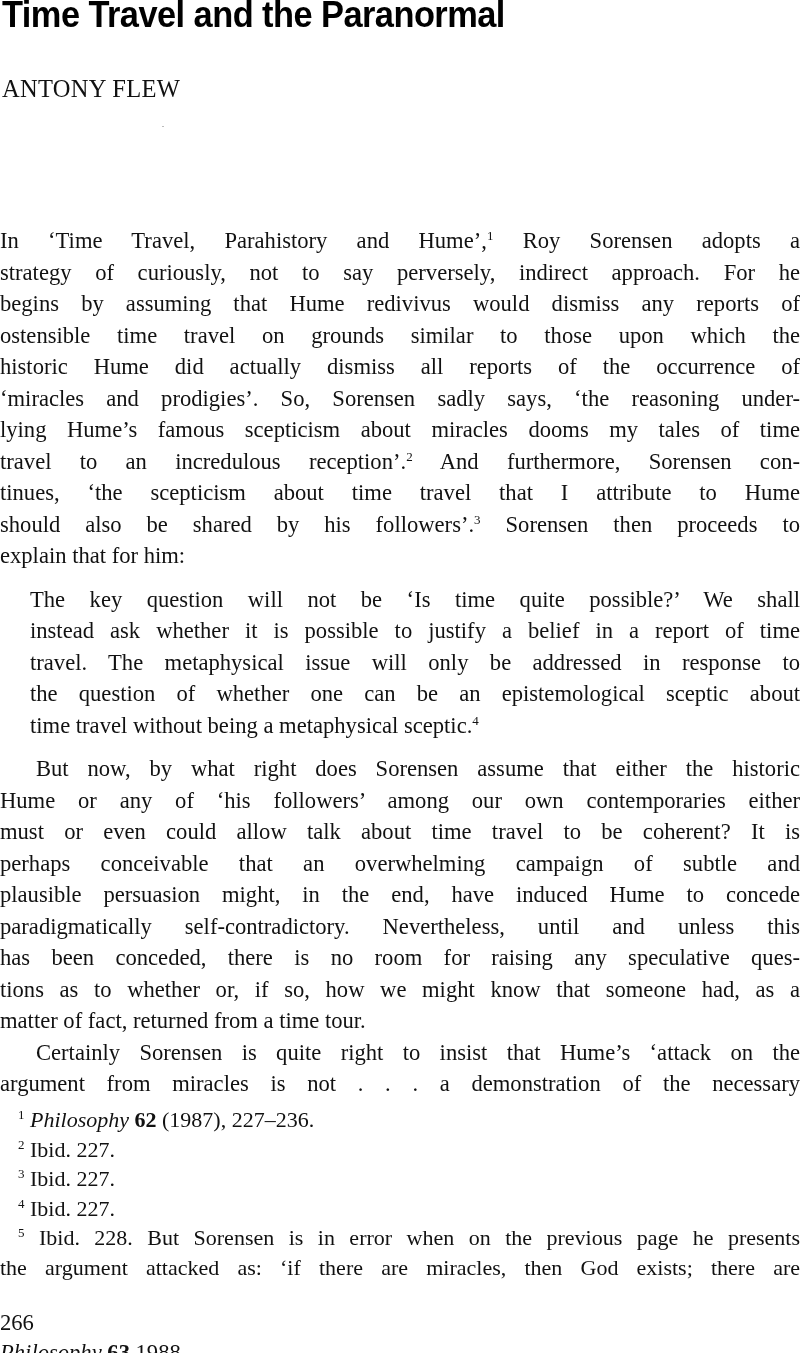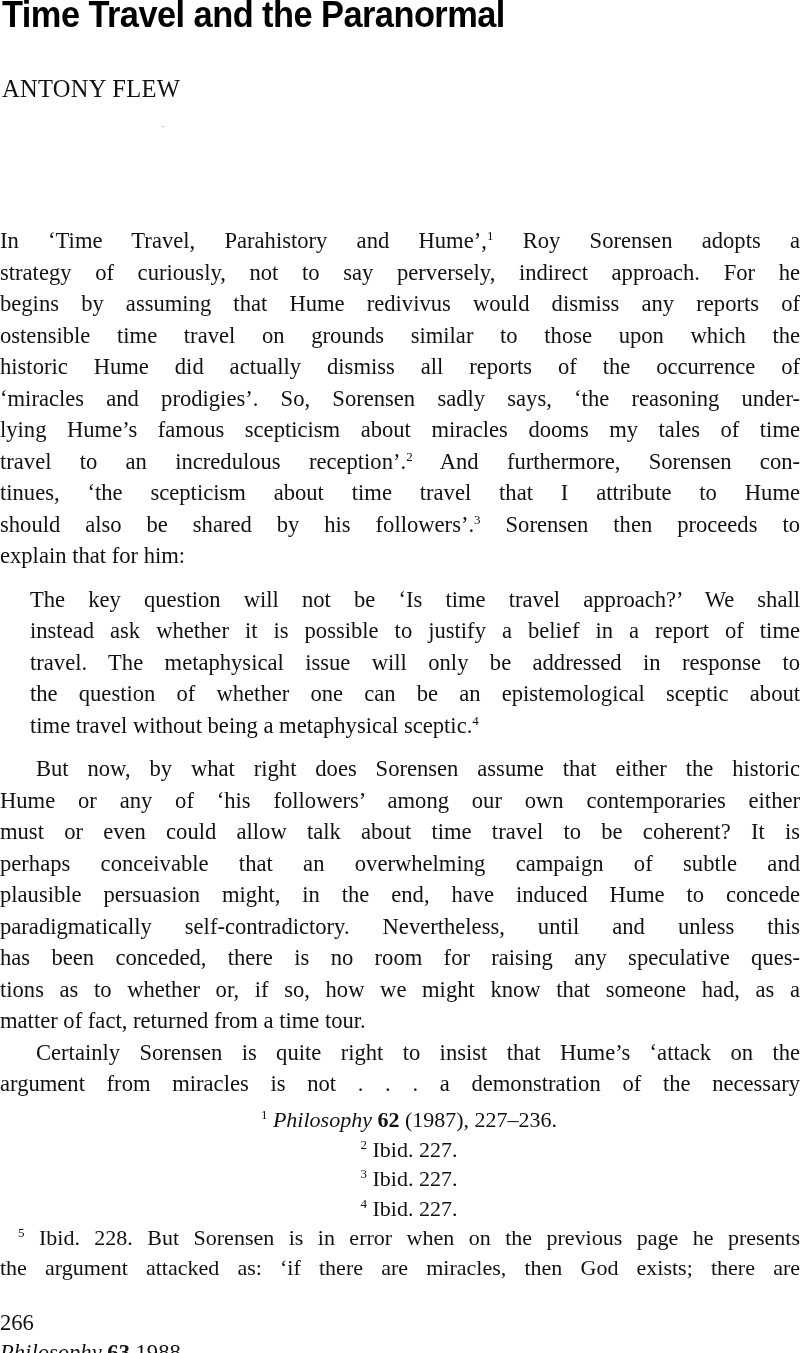--- a/index.html
+++ b/index.html
@@ -78,7 +78,7 @@
   </div>
 
   <div class="quote-block">
-    <span class="line">The key question will not be ‘Is time travel approach?’ We shall</span>
+    <span class="line">The key question will not be ‘Is time quite possible?’ We shall</span>
     <span class="line">instead ask whether it is possible to justify a belief in a report of time</span>
     <span class="line">travel. The metaphysical issue will only be addressed in response to</span>
     <span class="line">the question of whether one can be an epistemological sceptic about</span>

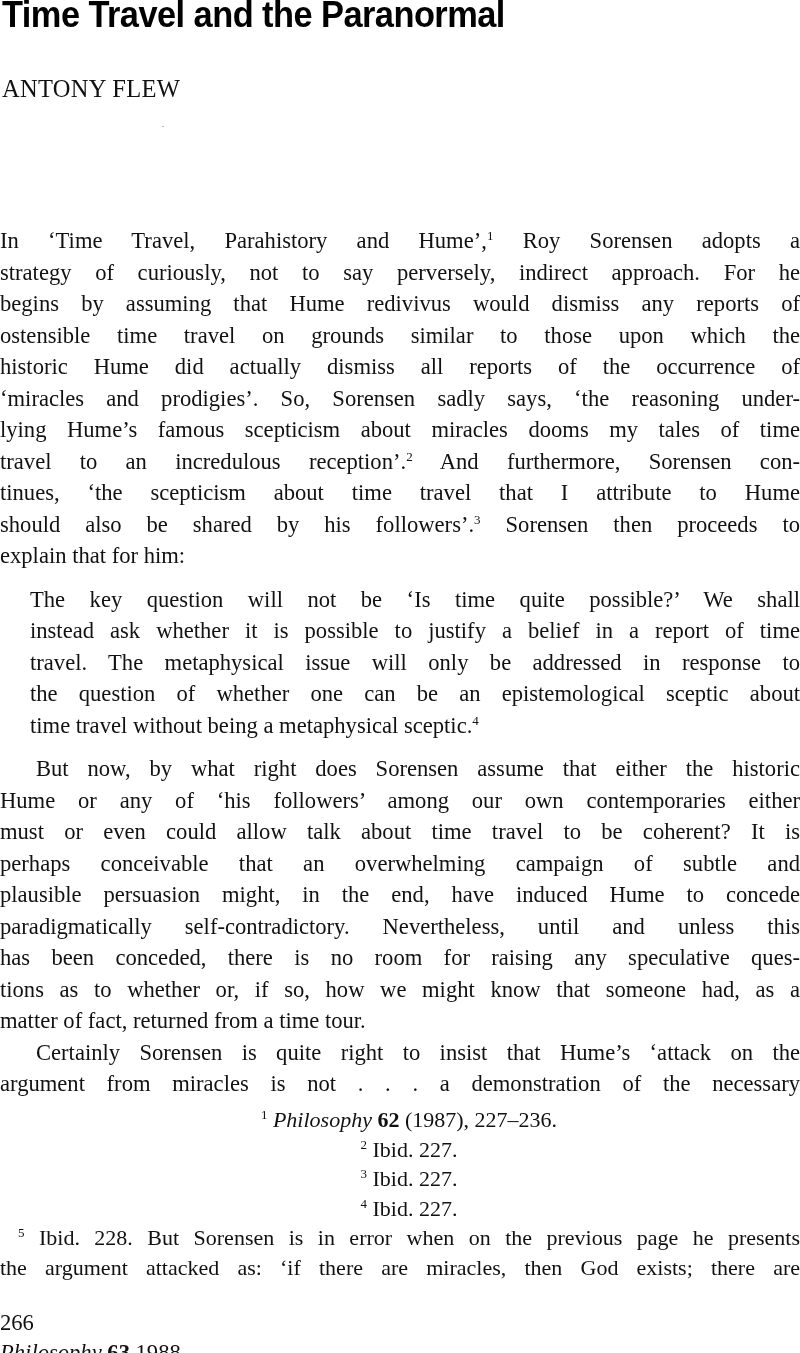--- a/index.html
+++ b/index.html
@@ -44,7 +44,7 @@
       font-size: 22px; line-height: 29.5px;
     }
     .fn-line { display: block; white-space: nowrap; height: 29.5px; }
-    .fn-line.indent { padding-left: 18px; text-align: center; }
+    .fn-line.indent { padding-left: 18px; }
     .fn-line.justify { text-align: justify; text-align-last: justify; }
     .fn-line.justify.indent { width: 782px; }
     .page-footer {

